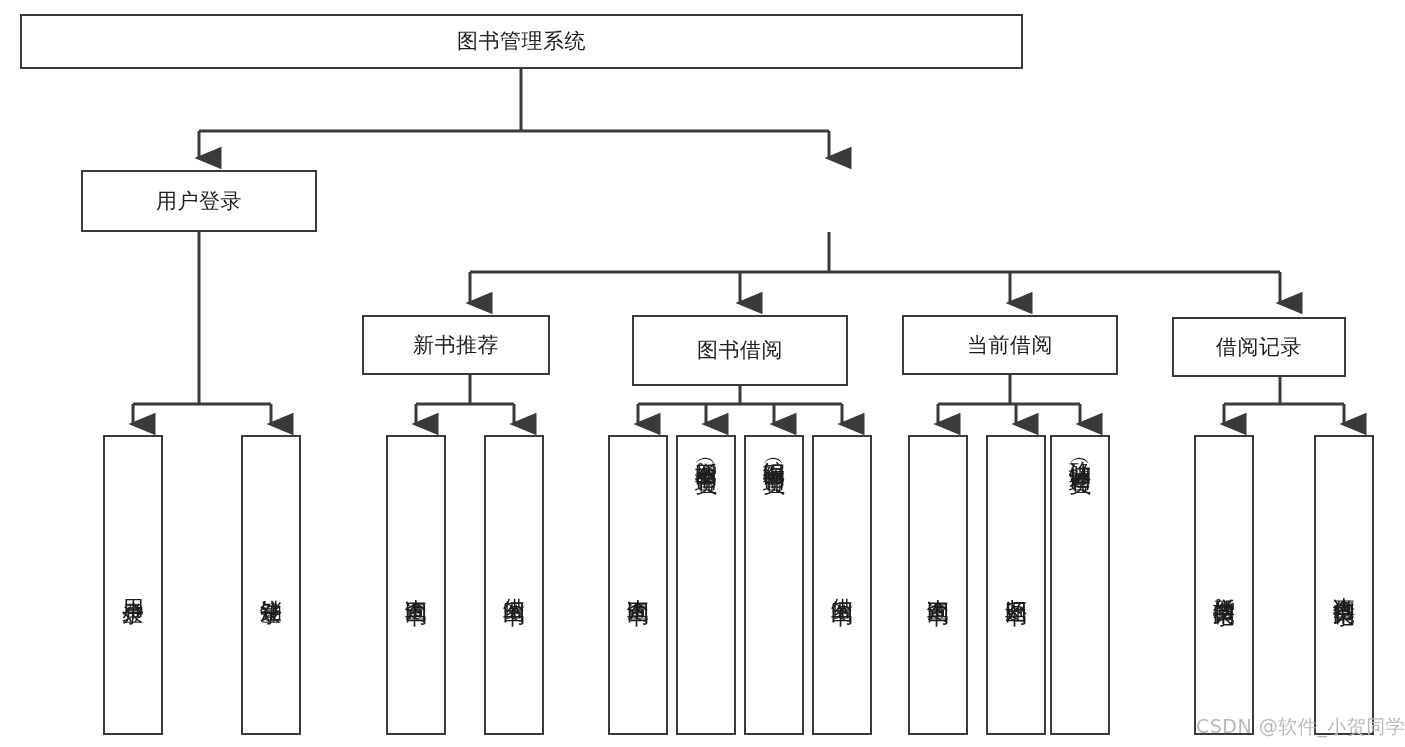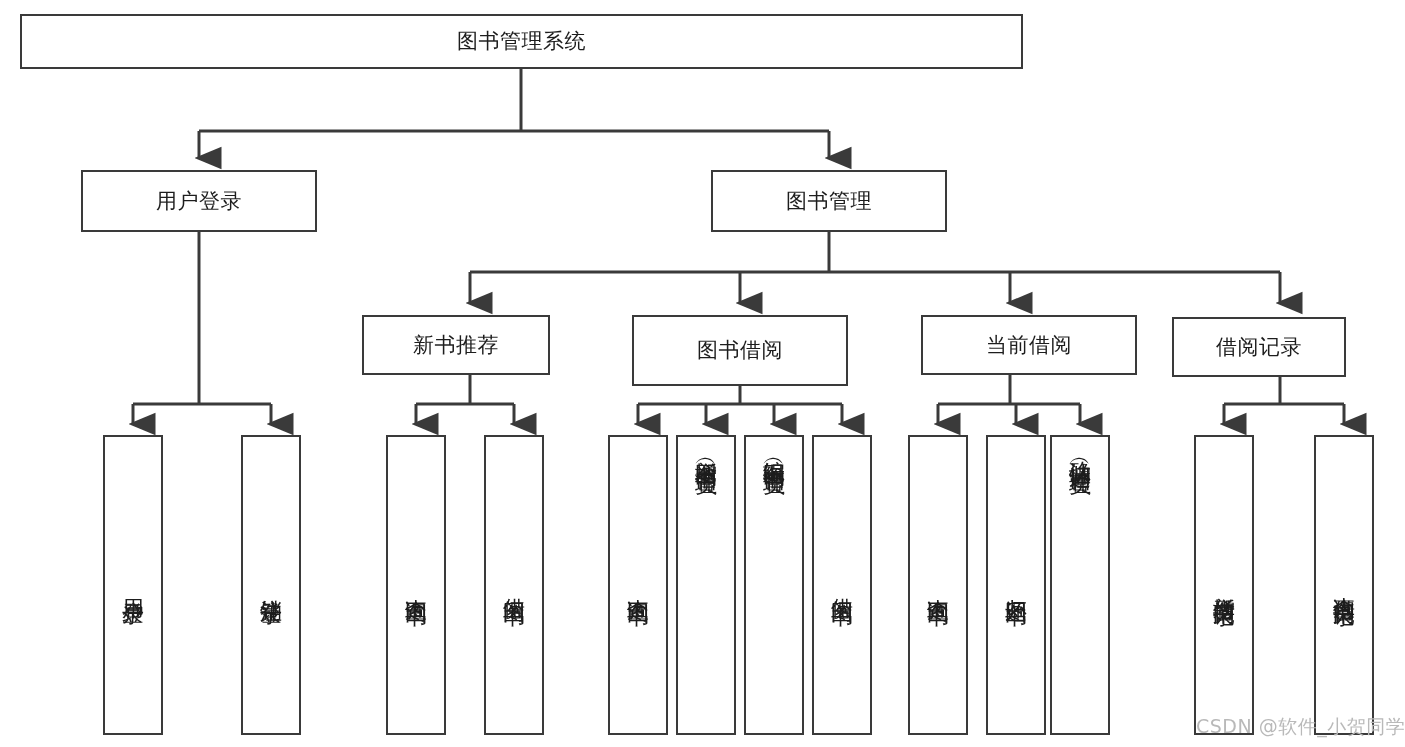--- a/index.html
+++ b/index.html
@@ -129,9 +129,6 @@
   <div class="node" style="left:81px; top:170px; width:236px; height:62px;">
     <span class="label">用户登录</span>
   </div>
-  <div class="node" style="left:711px; top:170px; width:236px; height:62px;">
-    <span class="label">图书管理</span>
-  </div>
 
   <div class="node" style="left:362px; top:315px; width:188px; height:60px;">
     <span class="label">新书推荐</span>

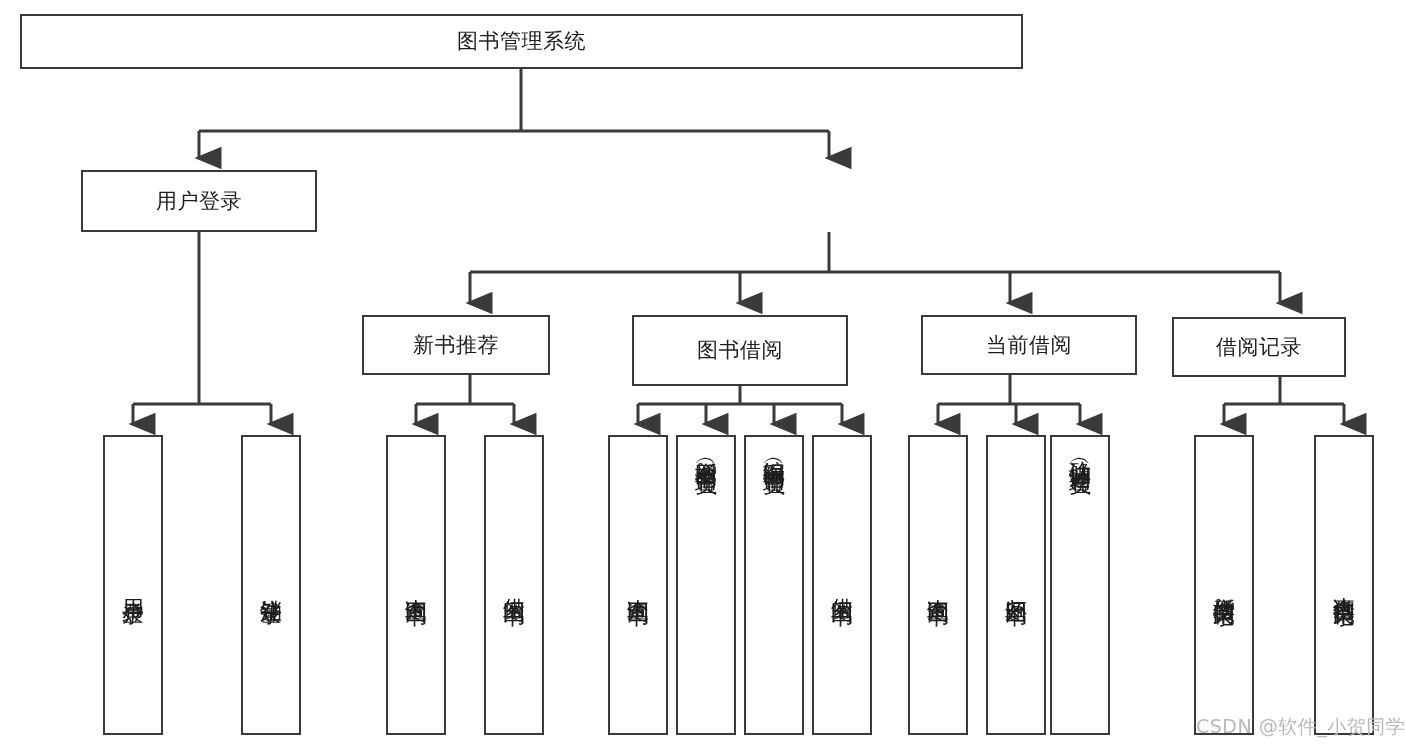--- a/index.html
+++ b/index.html
@@ -136,7 +136,7 @@
   <div class="node" style="left:632px; top:315px; width:216px; height:71px;">
     <span class="label">图书借阅</span>
   </div>
-  <div class="node" style="left:902px; top:315px; width:216px; height:60px;margin-left:19px;">
+  <div class="node" style="left:902px; top:315px; width:216px; height:60px;">
     <span class="label">当前借阅</span>
   </div>
   <div class="node" style="left:1172px; top:317px; width:174px; height:60px;">

